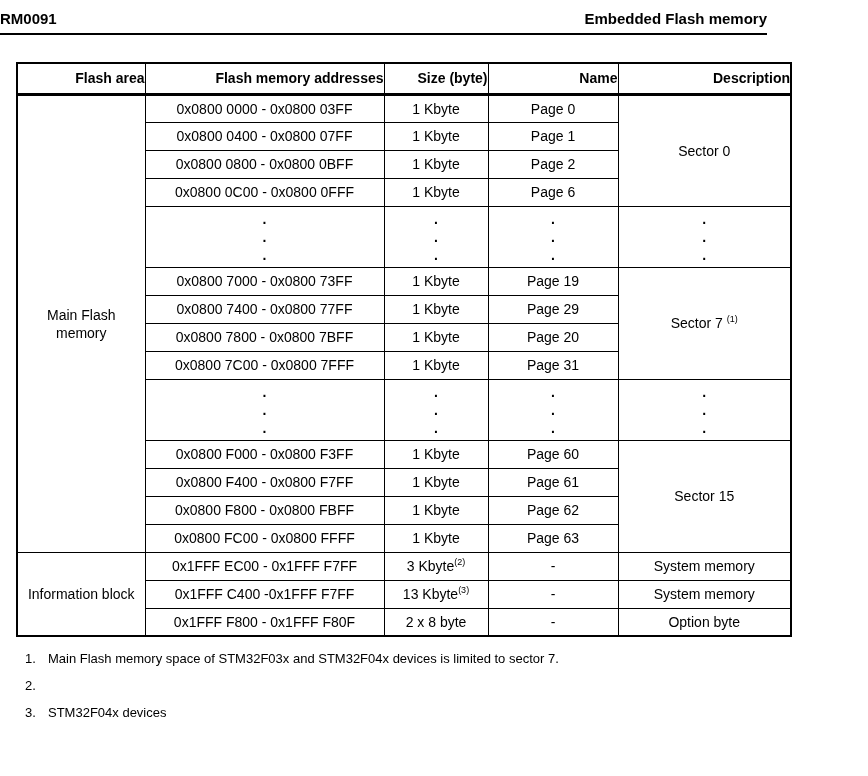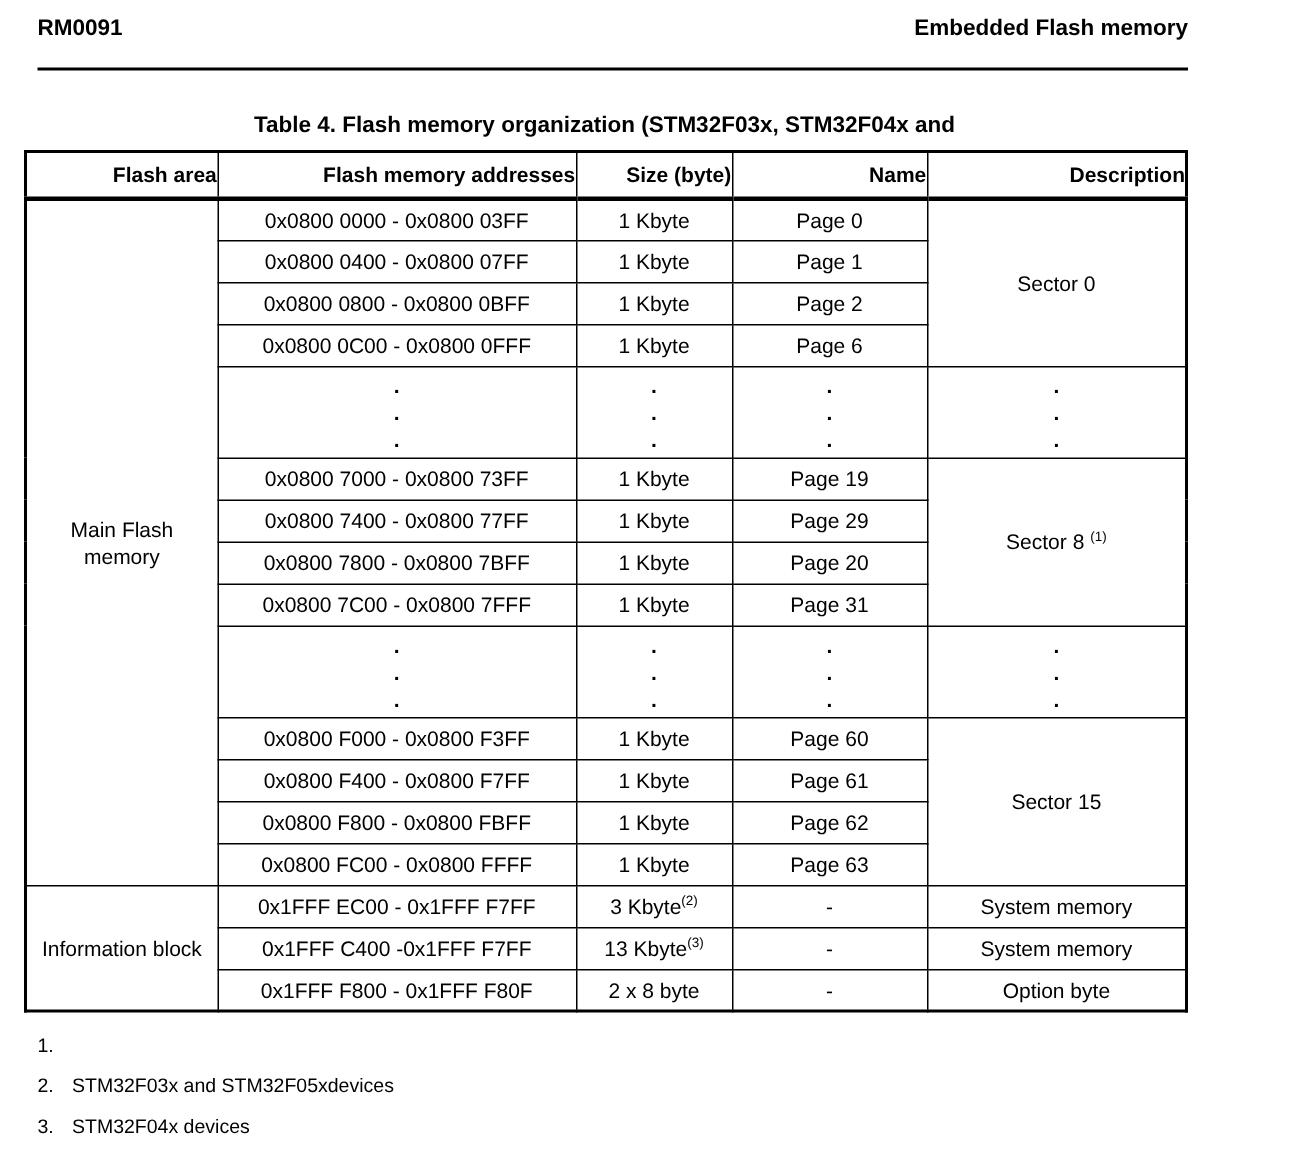--- a/index.html
+++ b/index.html
@@ -19,10 +19,9 @@
 
   
   .page-header {
-    margin-left: 25px;
     width: 767px;
     padding-top: 10px;
-    padding-bottom: 17px;
+    padding-bottom: 5px;
     border-bottom: 2px solid #000;
     display: flex;
     justify-content: space-between;

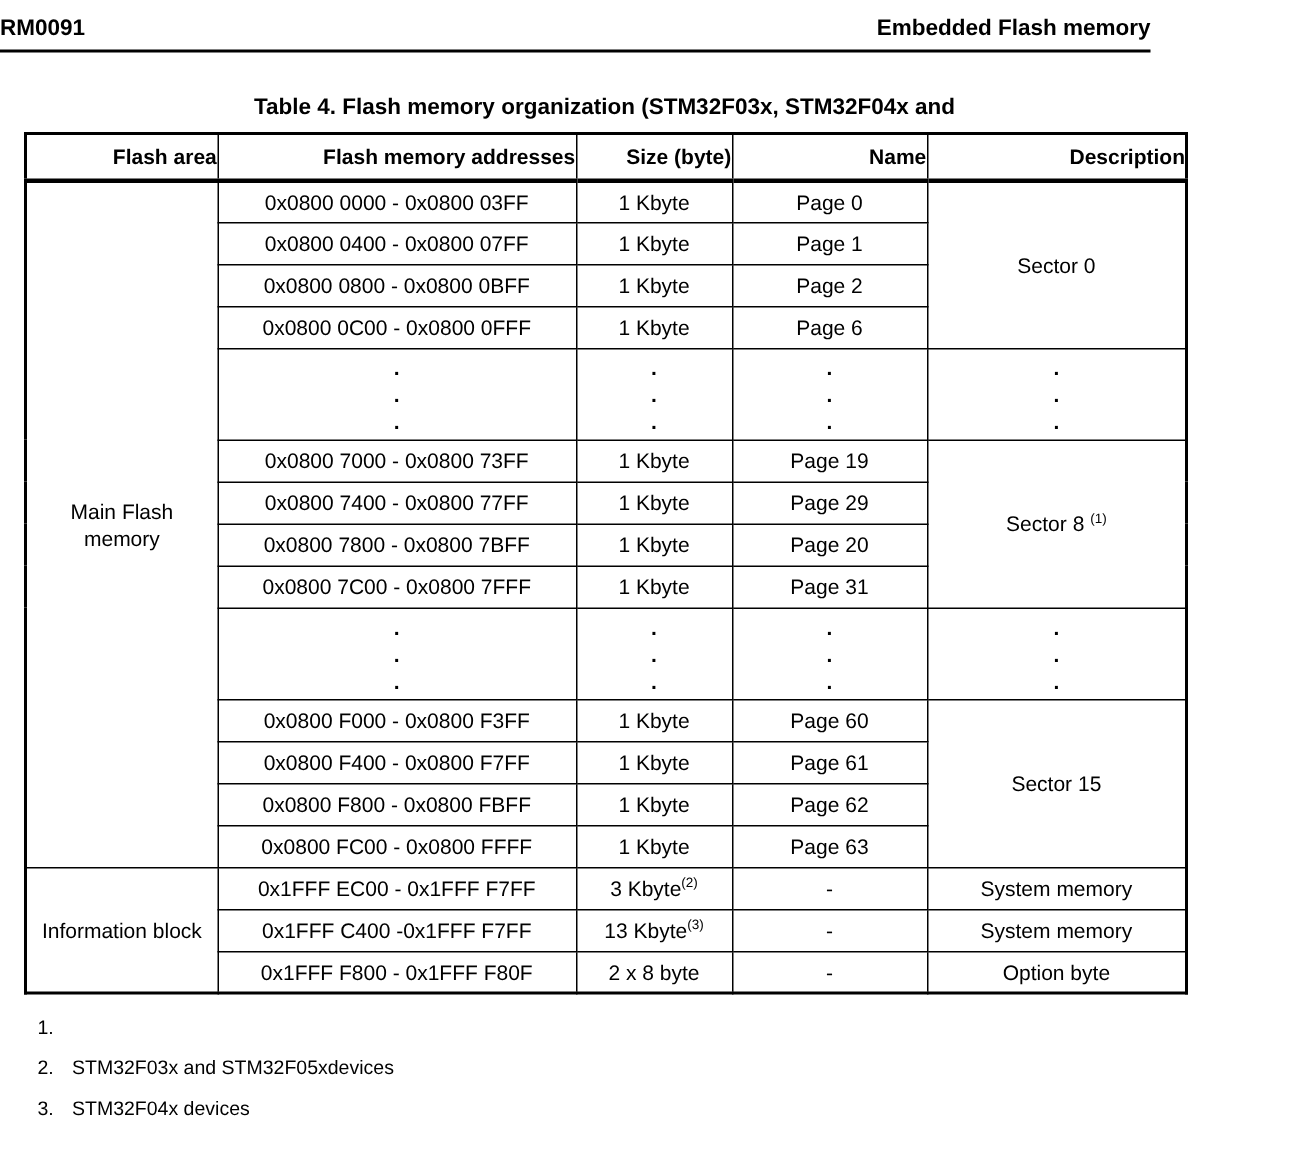--- a/index.html
+++ b/index.html
@@ -109,7 +109,6 @@
   </div>
 
   <div class="table-title">
-    <div>Table 4. Flash memory organization (STM32F03x, STM32F04x and</div>
   </div>
 
   <table class="flash-table">

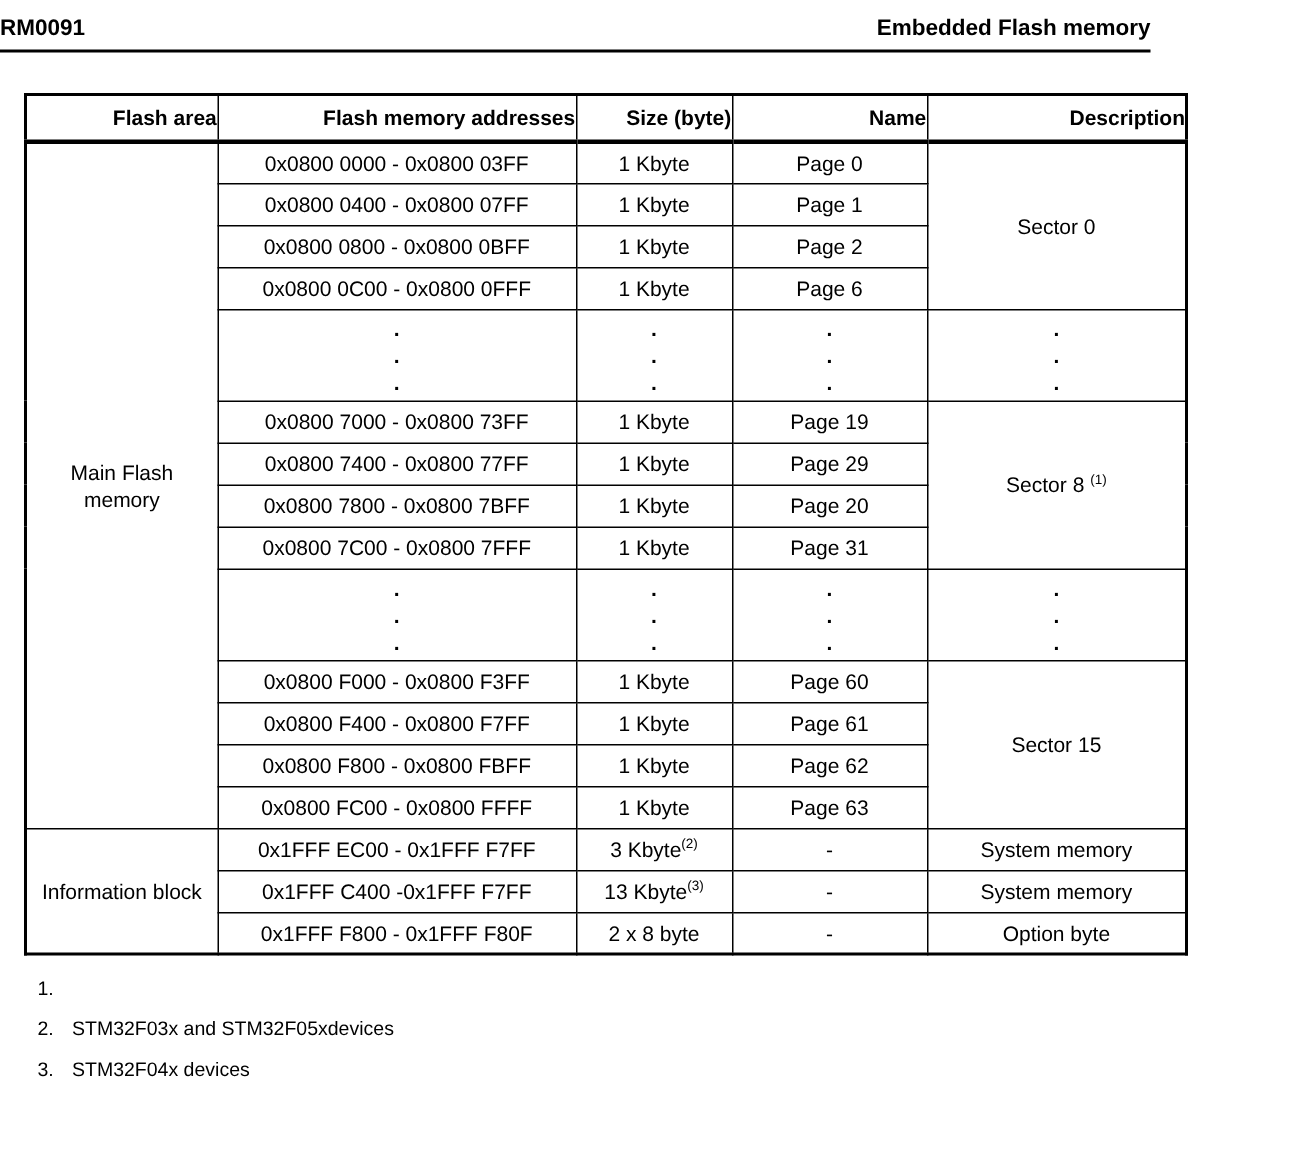--- a/index.html
+++ b/index.html
@@ -172,7 +172,7 @@
         <td>0x0800 7000 - 0x0800 73FF</td>
         <td>1 Kbyte</td>
         <td>Page 19</td>
-        <td rowspan="4"><span>Sector 8</span> <sup class="fn-ref">(1)</sup></td>
+        <td rowspan="4"><span>Sector 7</span> <sup class="fn-ref">(1)</sup></td>
       </tr>
       <tr>
         <td>0x0800 7400 - 0x0800 77FF</td>

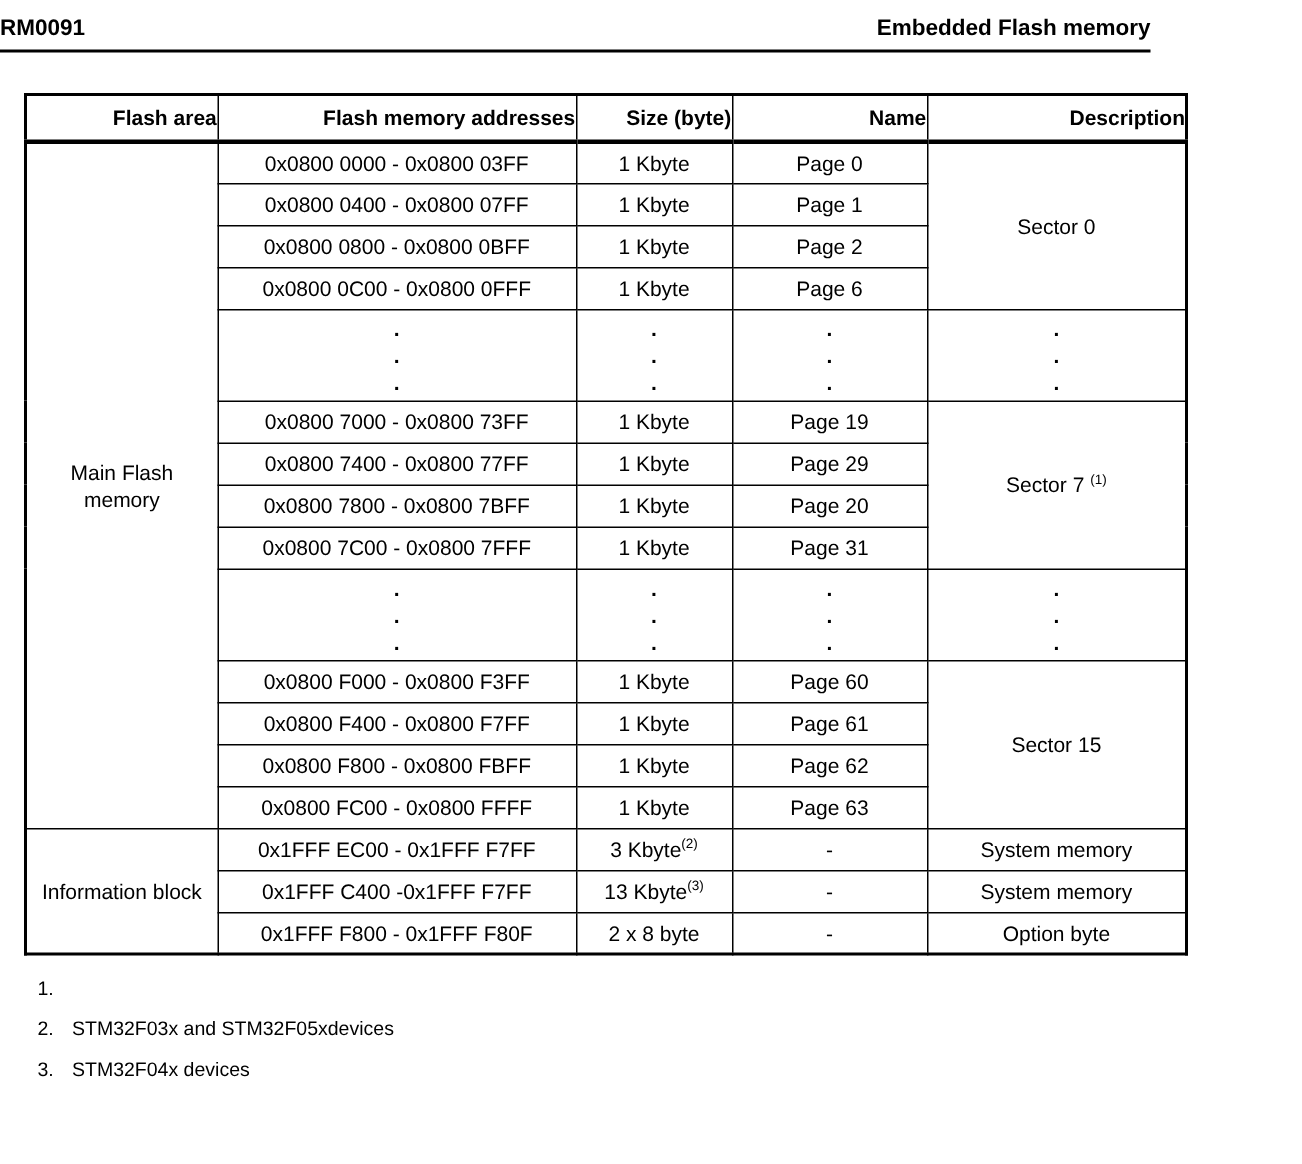--- a/index.html
+++ b/index.html
@@ -252,6 +252,7 @@
   <div class="footnotes">
     <div class="footnote">
       <span class="fn-num">1.</span>
+      <span class="fn-text">Main Flash memory space of STM32F03x and STM32F04x devices is limited to sector 7.</span>
     </div>
     <div class="footnote">
       <span class="fn-num">2.</span>

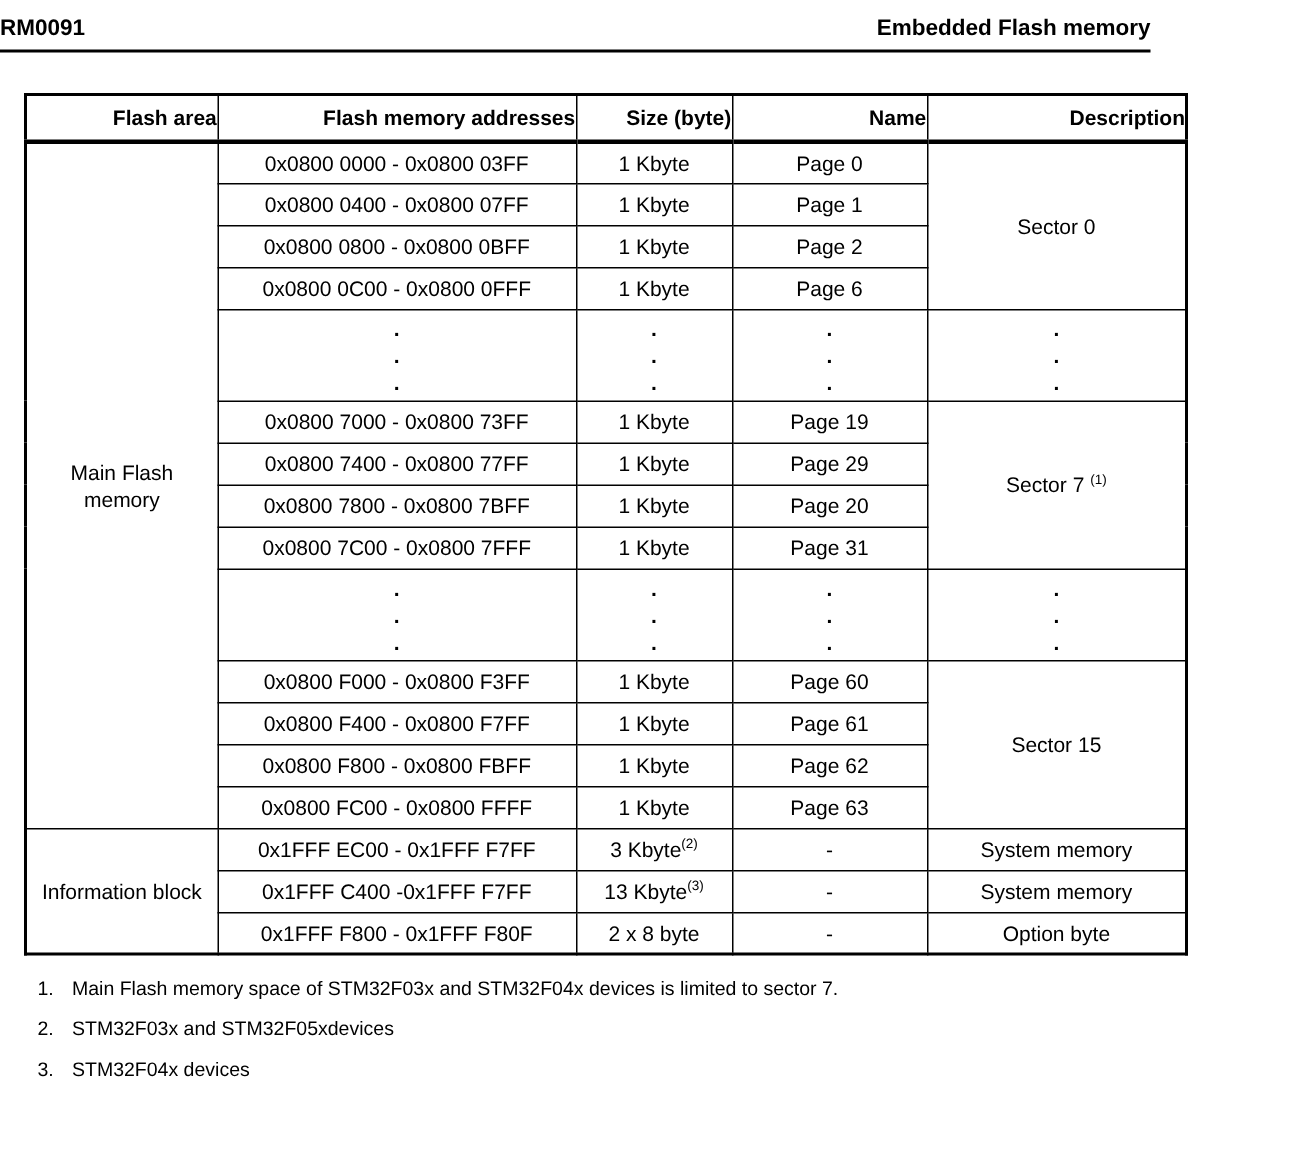--- a/index.html
+++ b/index.html
@@ -256,7 +256,6 @@
     </div>
     <div class="footnote">
       <span class="fn-num">2.</span>
-      <span class="fn-text">STM32F03x and STM32F05xdevices</span>
     </div>
     <div class="footnote">
       <span class="fn-num">3.</span>

